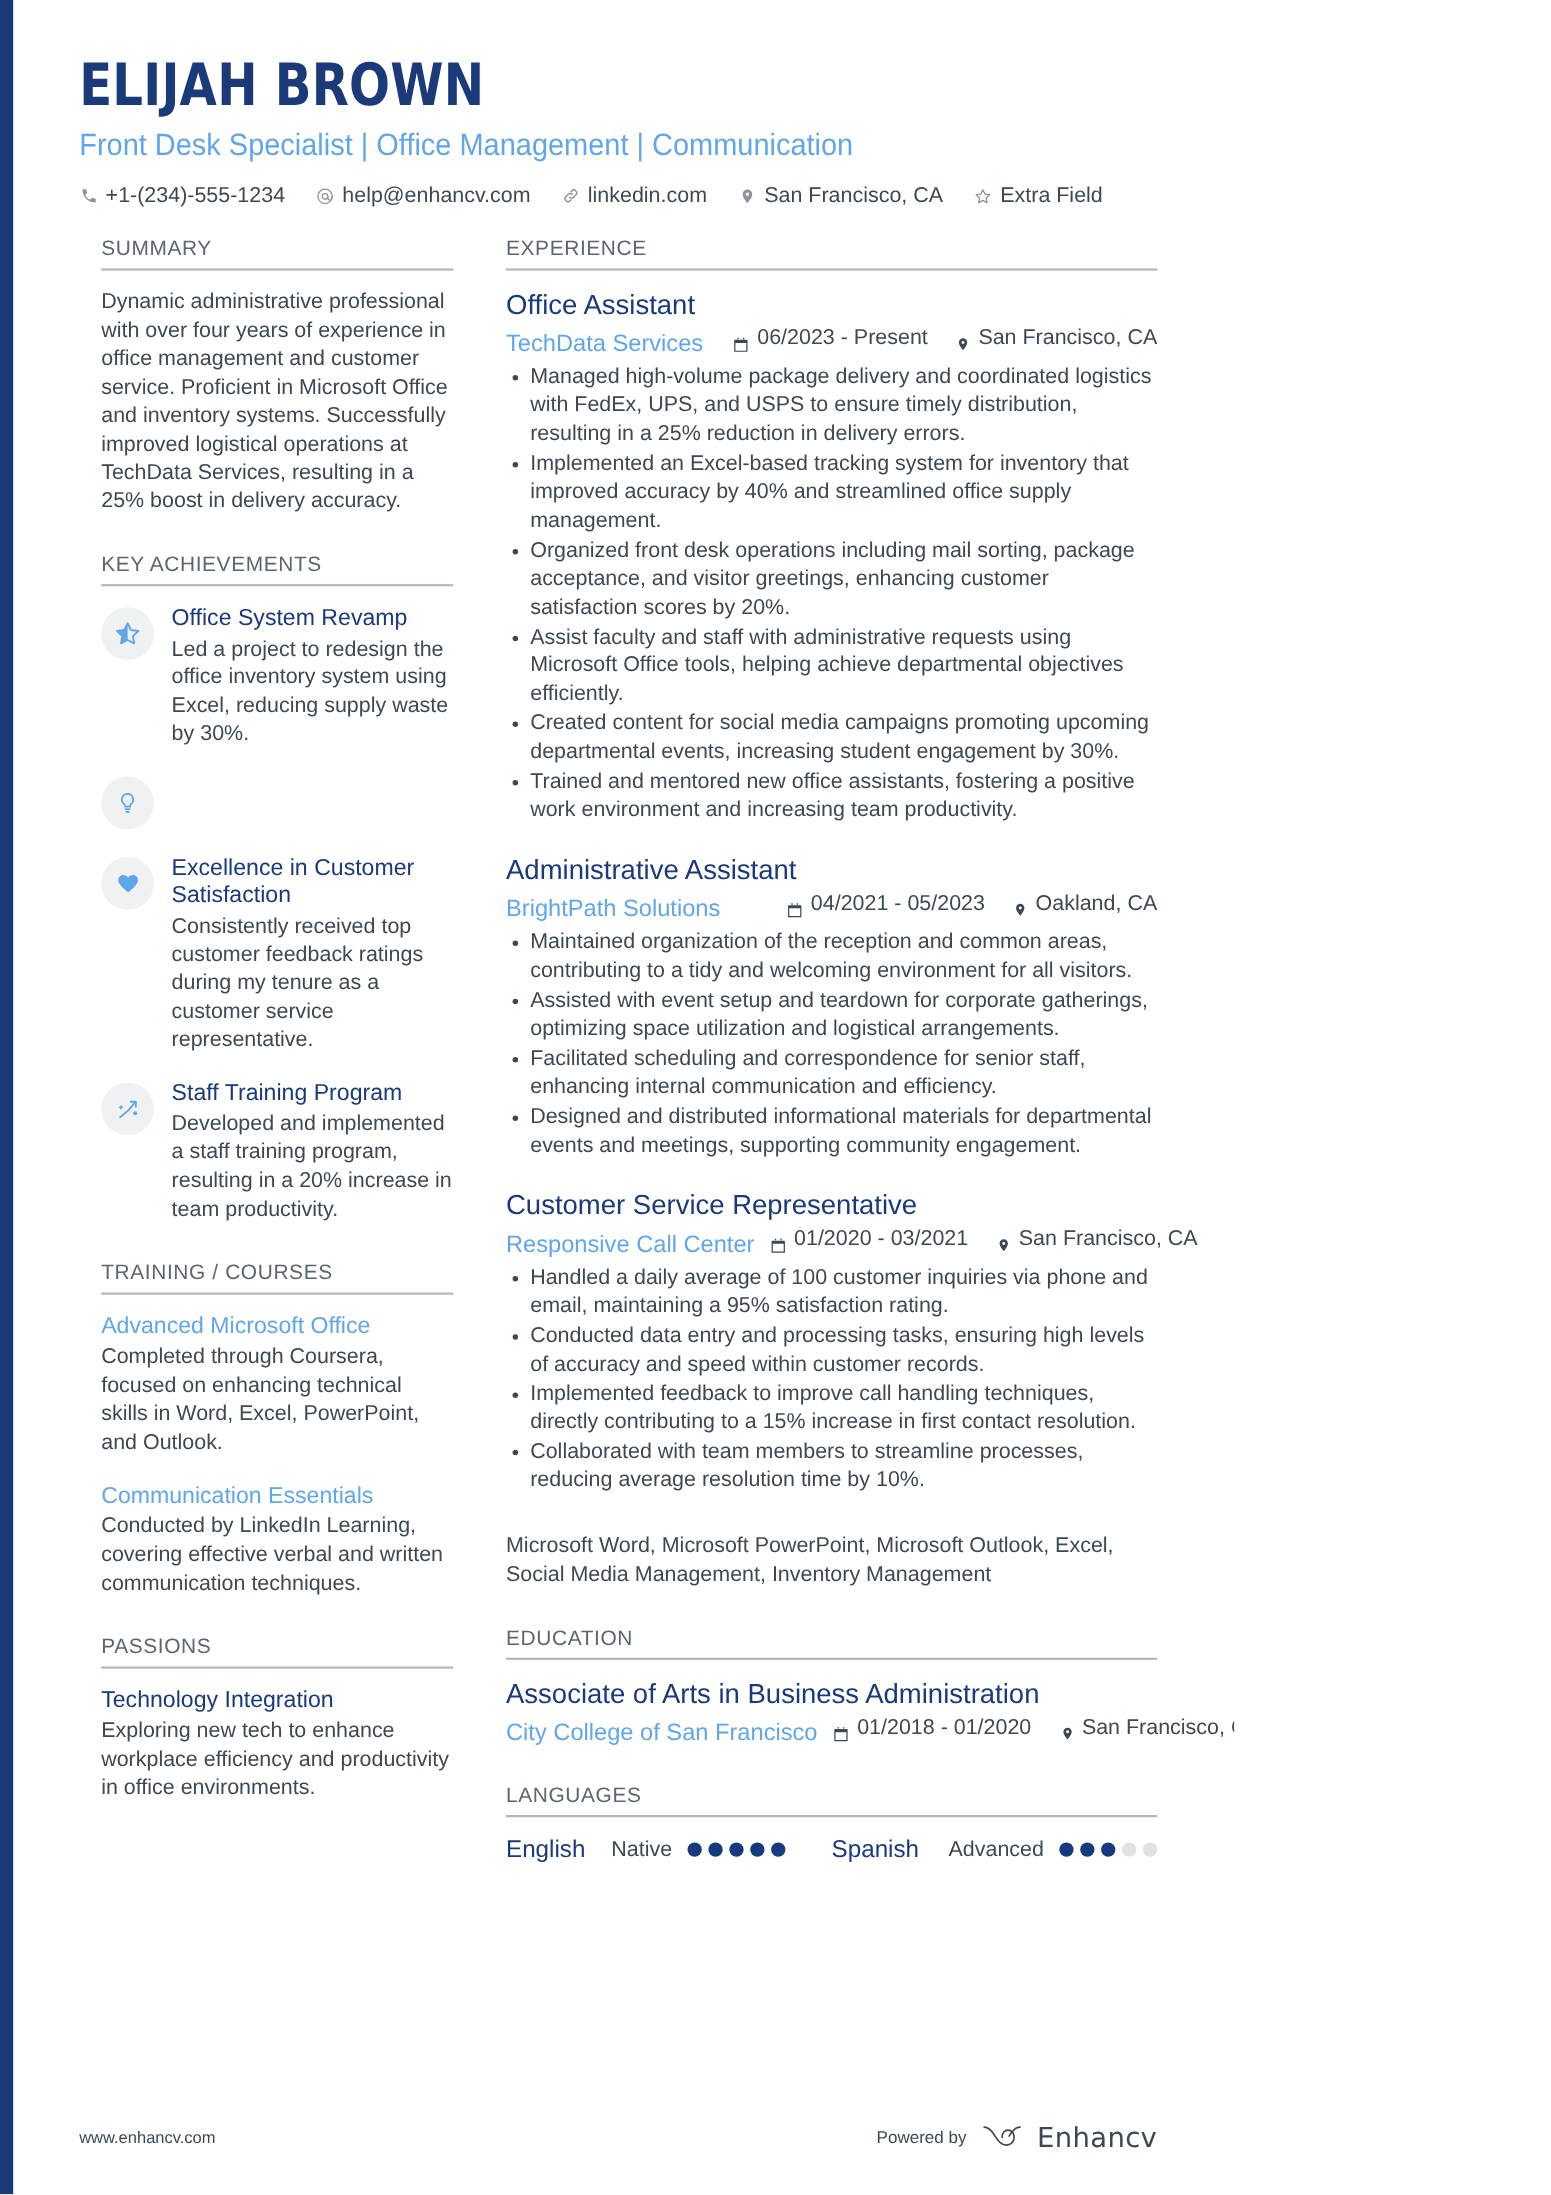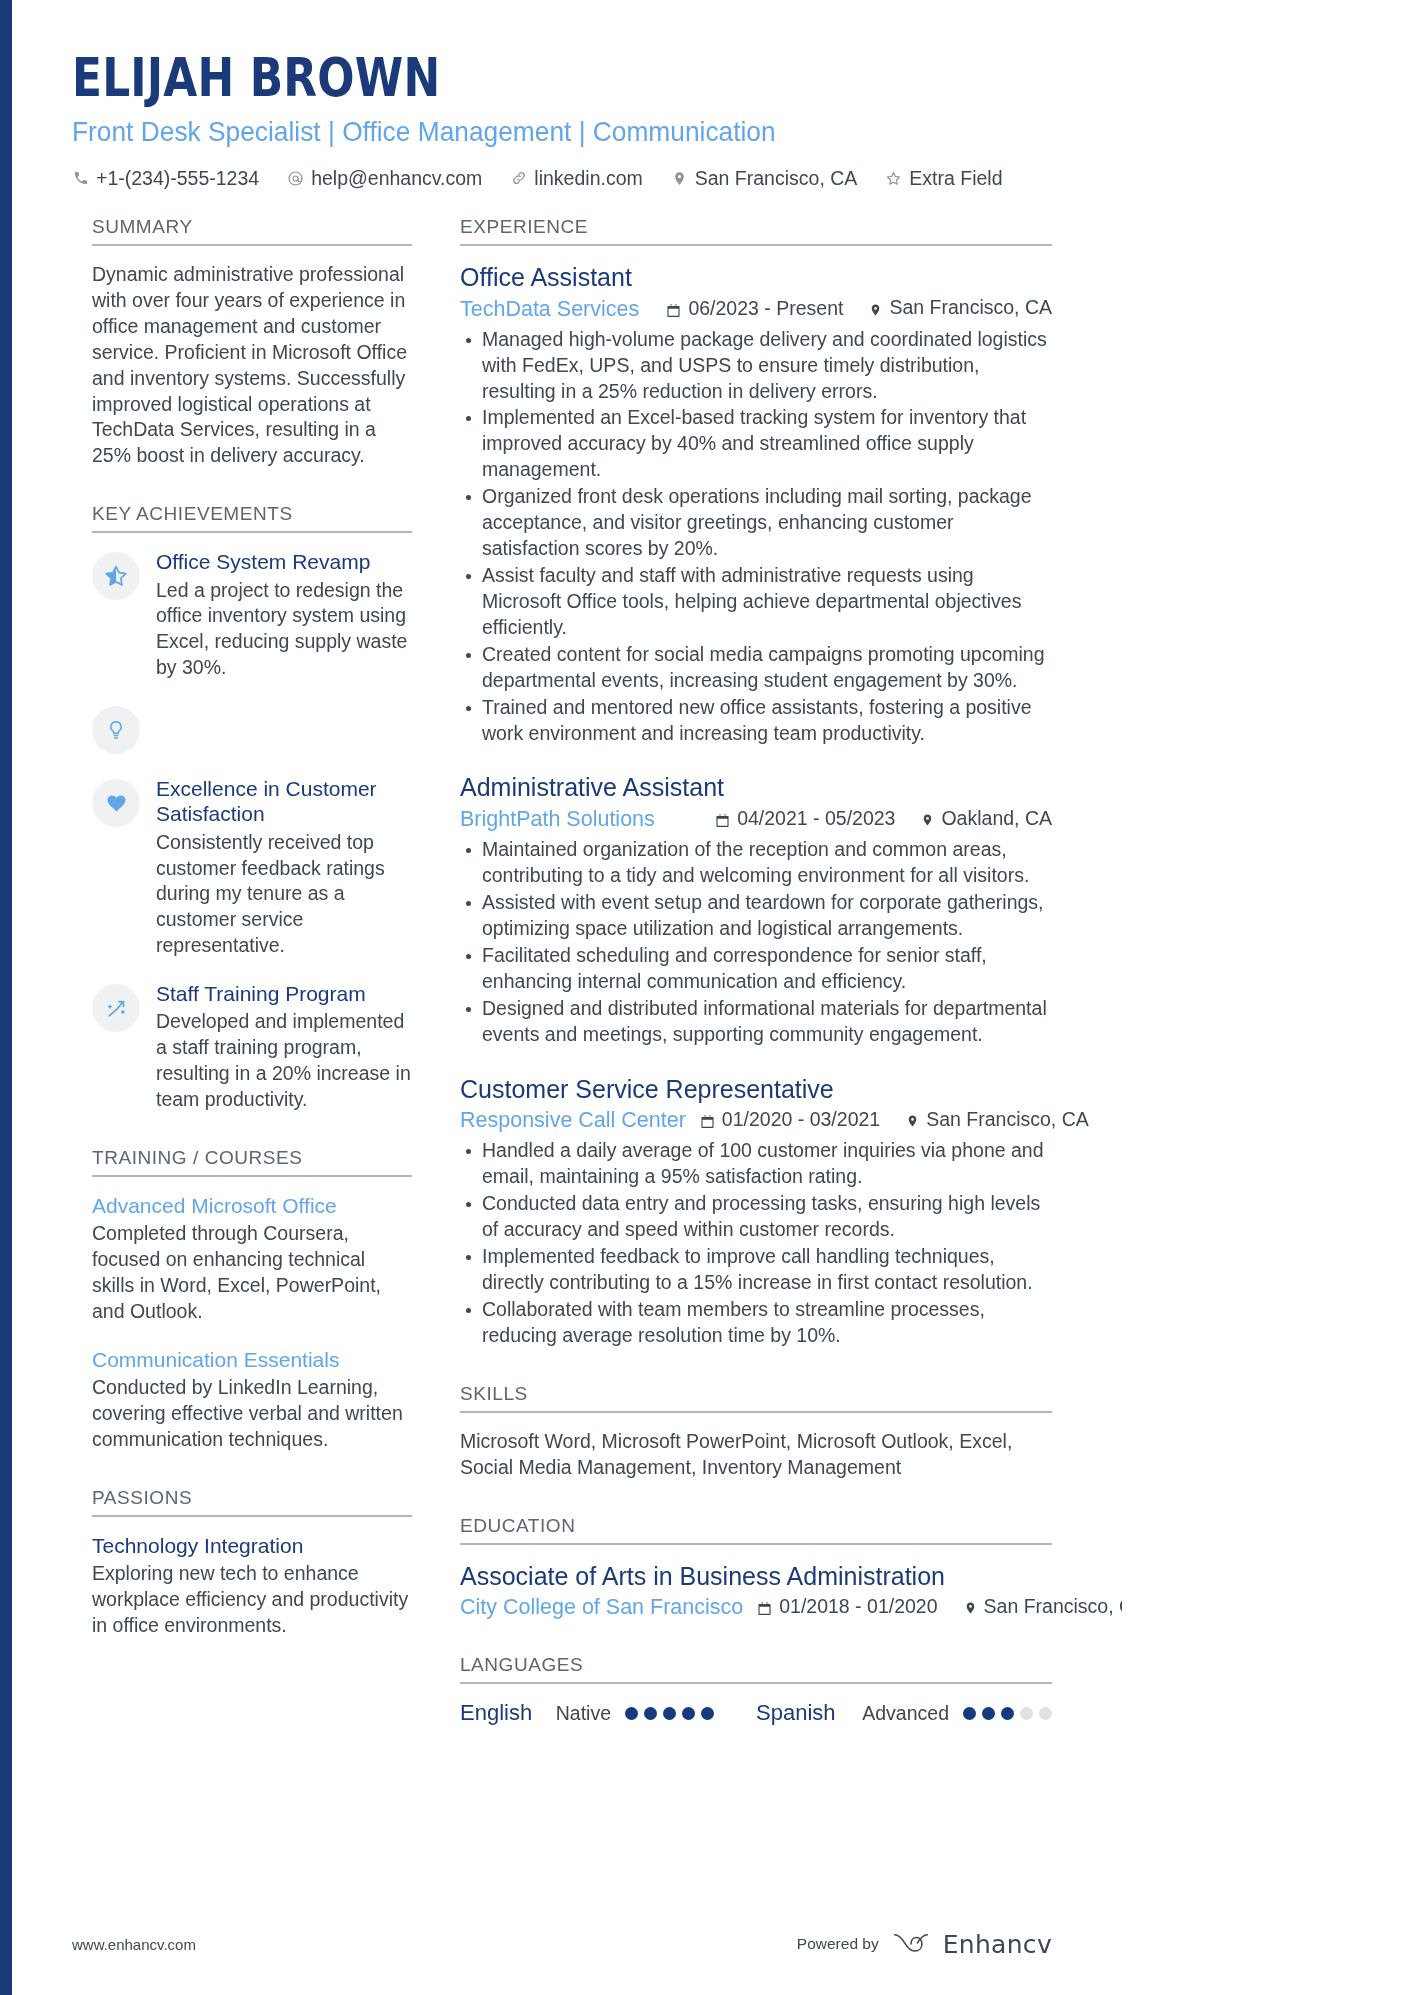--- a/index.html
+++ b/index.html
@@ -140,7 +140,7 @@
   .job-company { font-size: 21.5px; color: #61a6e8; white-space: nowrap; }
   .meta-right { display: flex; align-items: baseline; gap: 26px; white-space: nowrap; }
   .meta-chip {
-    display: inline-flex; align-items: center; gap: 7px;
+    display: inline-flex; align-items: flex-end; gap: 7px;
     font-size: 19.5px; color: #3d4852;
   }
   .meta-chip .ico { color: #3d4852; position: relative; top: 2px; }

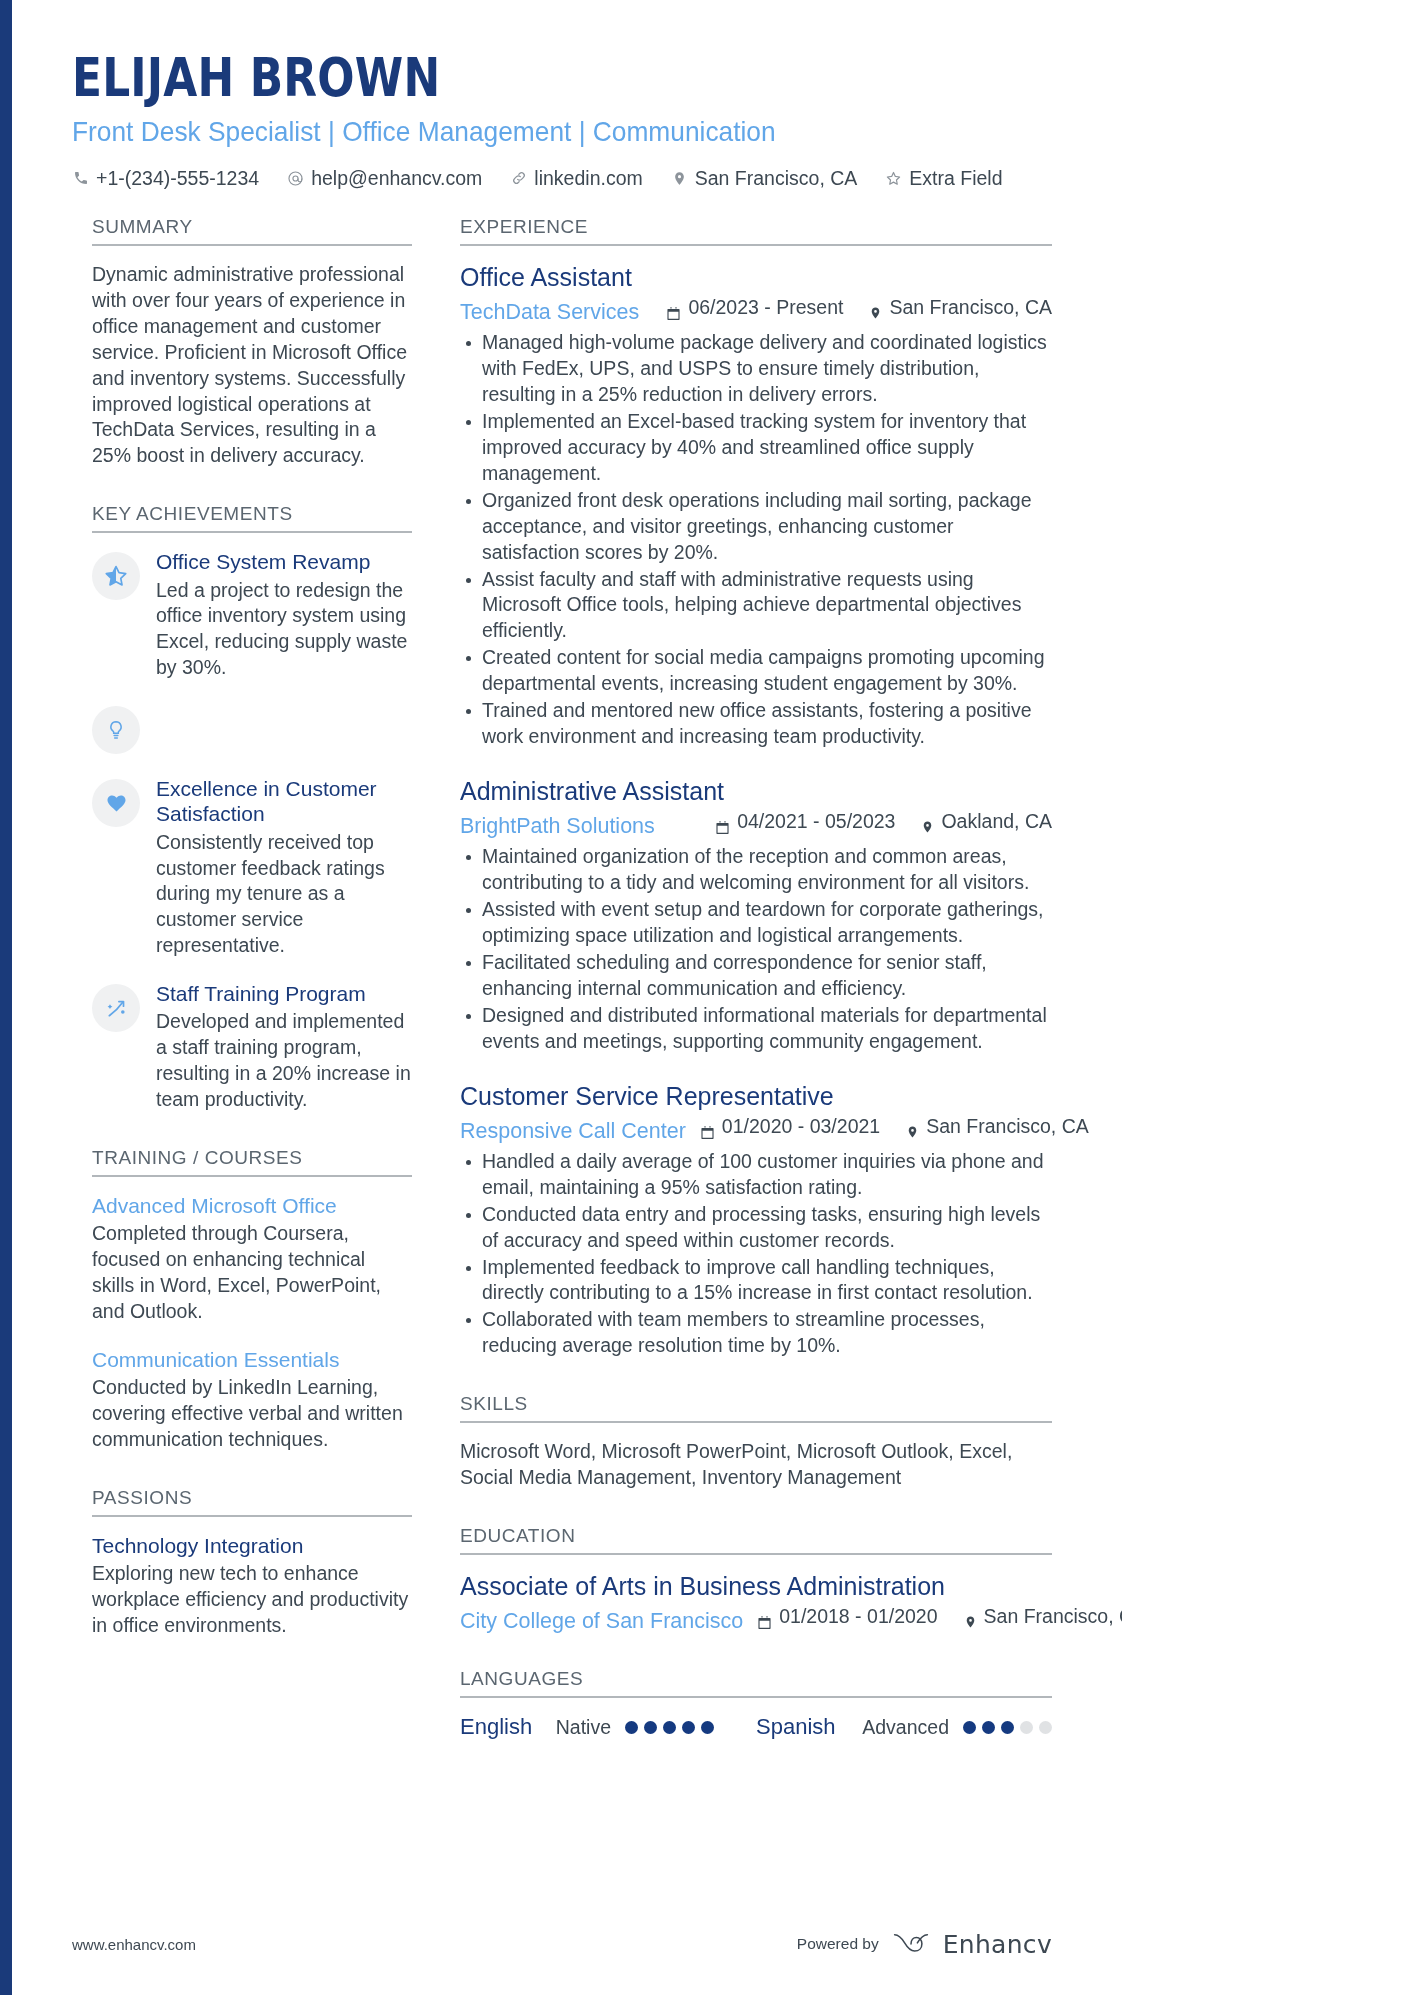--- a/index.html
+++ b/index.html
@@ -459,7 +459,6 @@
       </div>
 
       <div class="sec">
-        <div class="sec-head">SKILLS</div>
         <div class="body-text">Microsoft Word, Microsoft PowerPoint, Microsoft Outlook, Excel, Social Media Management, Inventory Management</div>
       </div>
 

